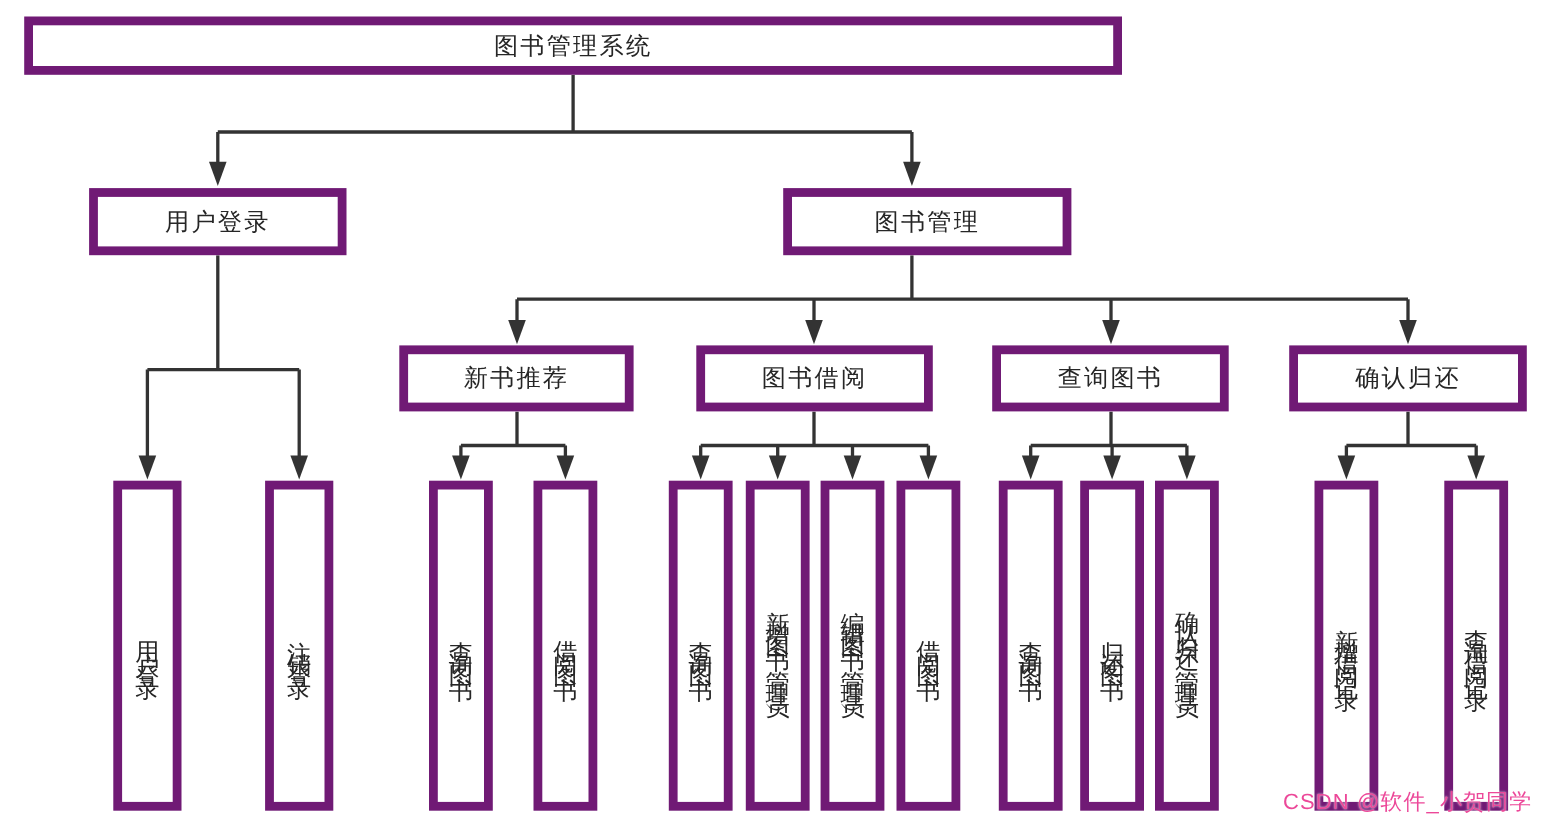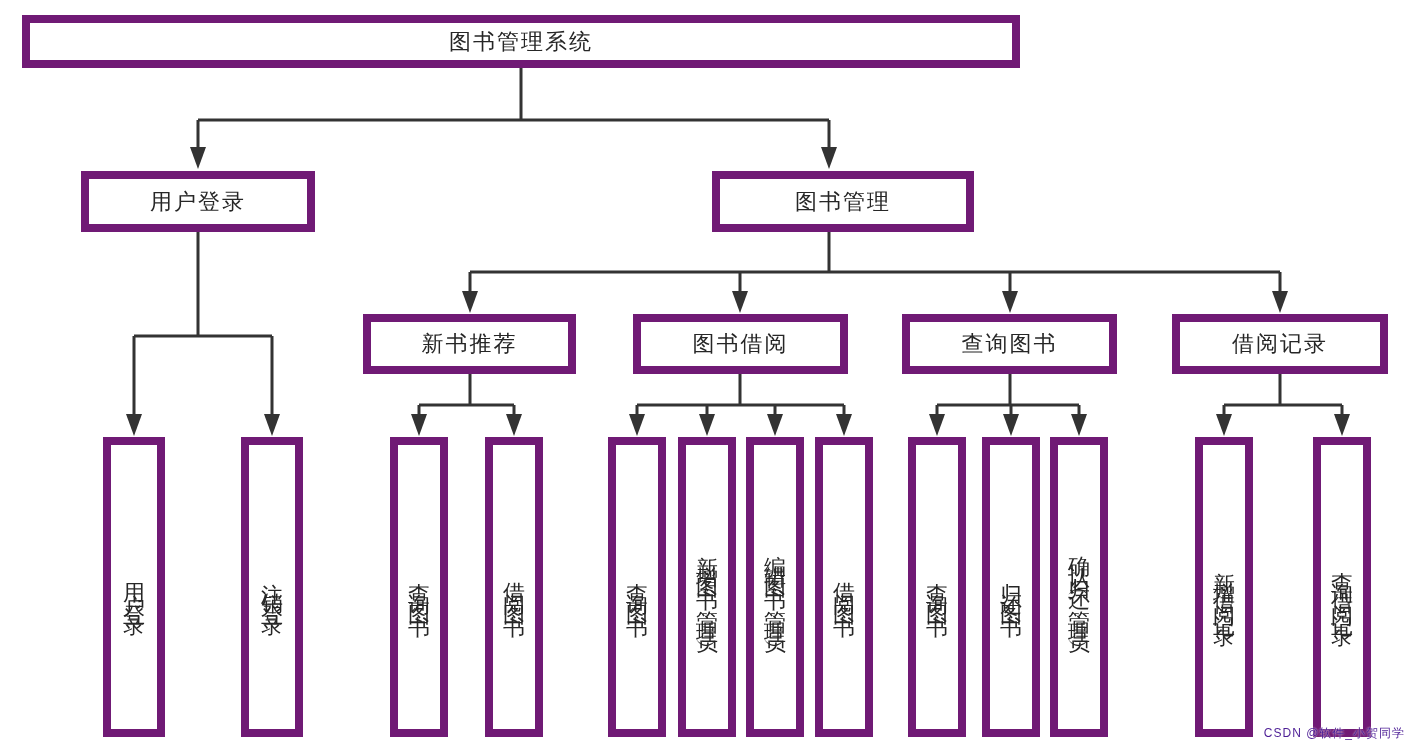--- a/index.html
+++ b/index.html
@@ -139,7 +139,7 @@
     <span>查询图书</span>
   </div>
   <div class="node h" style="left:1172px;top:314px;width:216px;height:60px">
-    <span>借阅记录</span>
+    <span>确认归还</span>
   </div>
 
   <div class="node v" style="left:103px;top:437px;width:62px;height:300px">

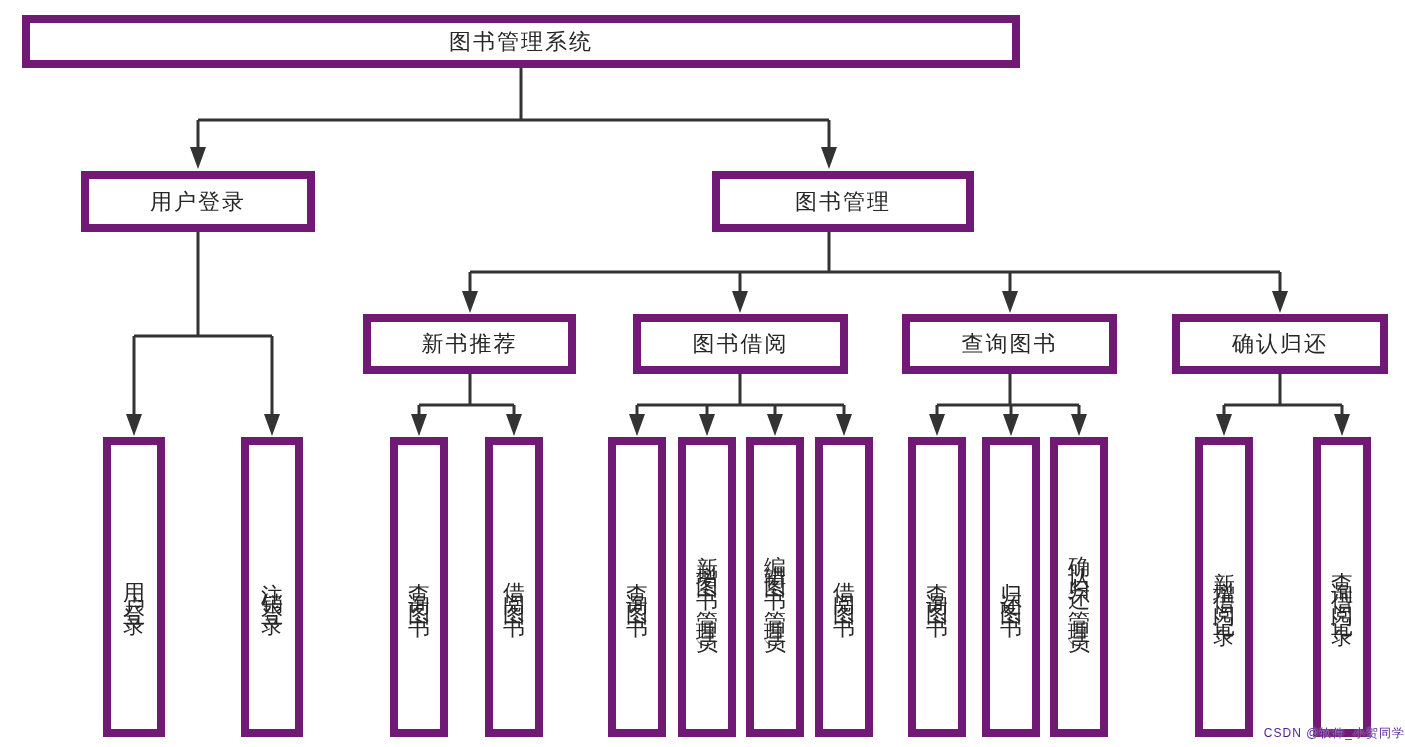--- a/index.html
+++ b/index.html
@@ -42,10 +42,10 @@
   }
   #watermark {
     position: absolute;
-    right: 0;
+    right: 12px;
     bottom: 5px;
-    font-size: 12px;
-    color: #4c1d95;
+    font-size: 20px;
+    color: #ec4899;
     letter-spacing: 1px;
     text-shadow: 0 0 2px #ffffff;
     white-space: nowrap;

